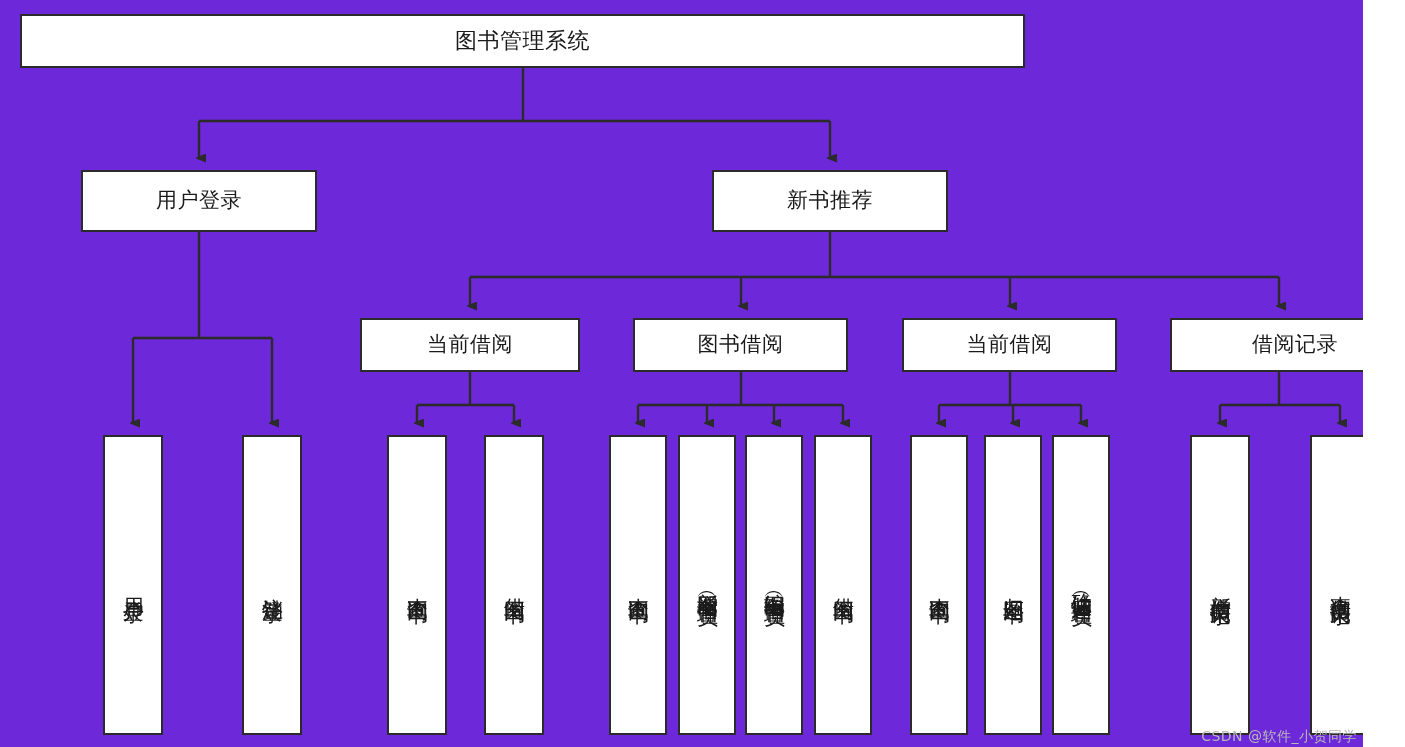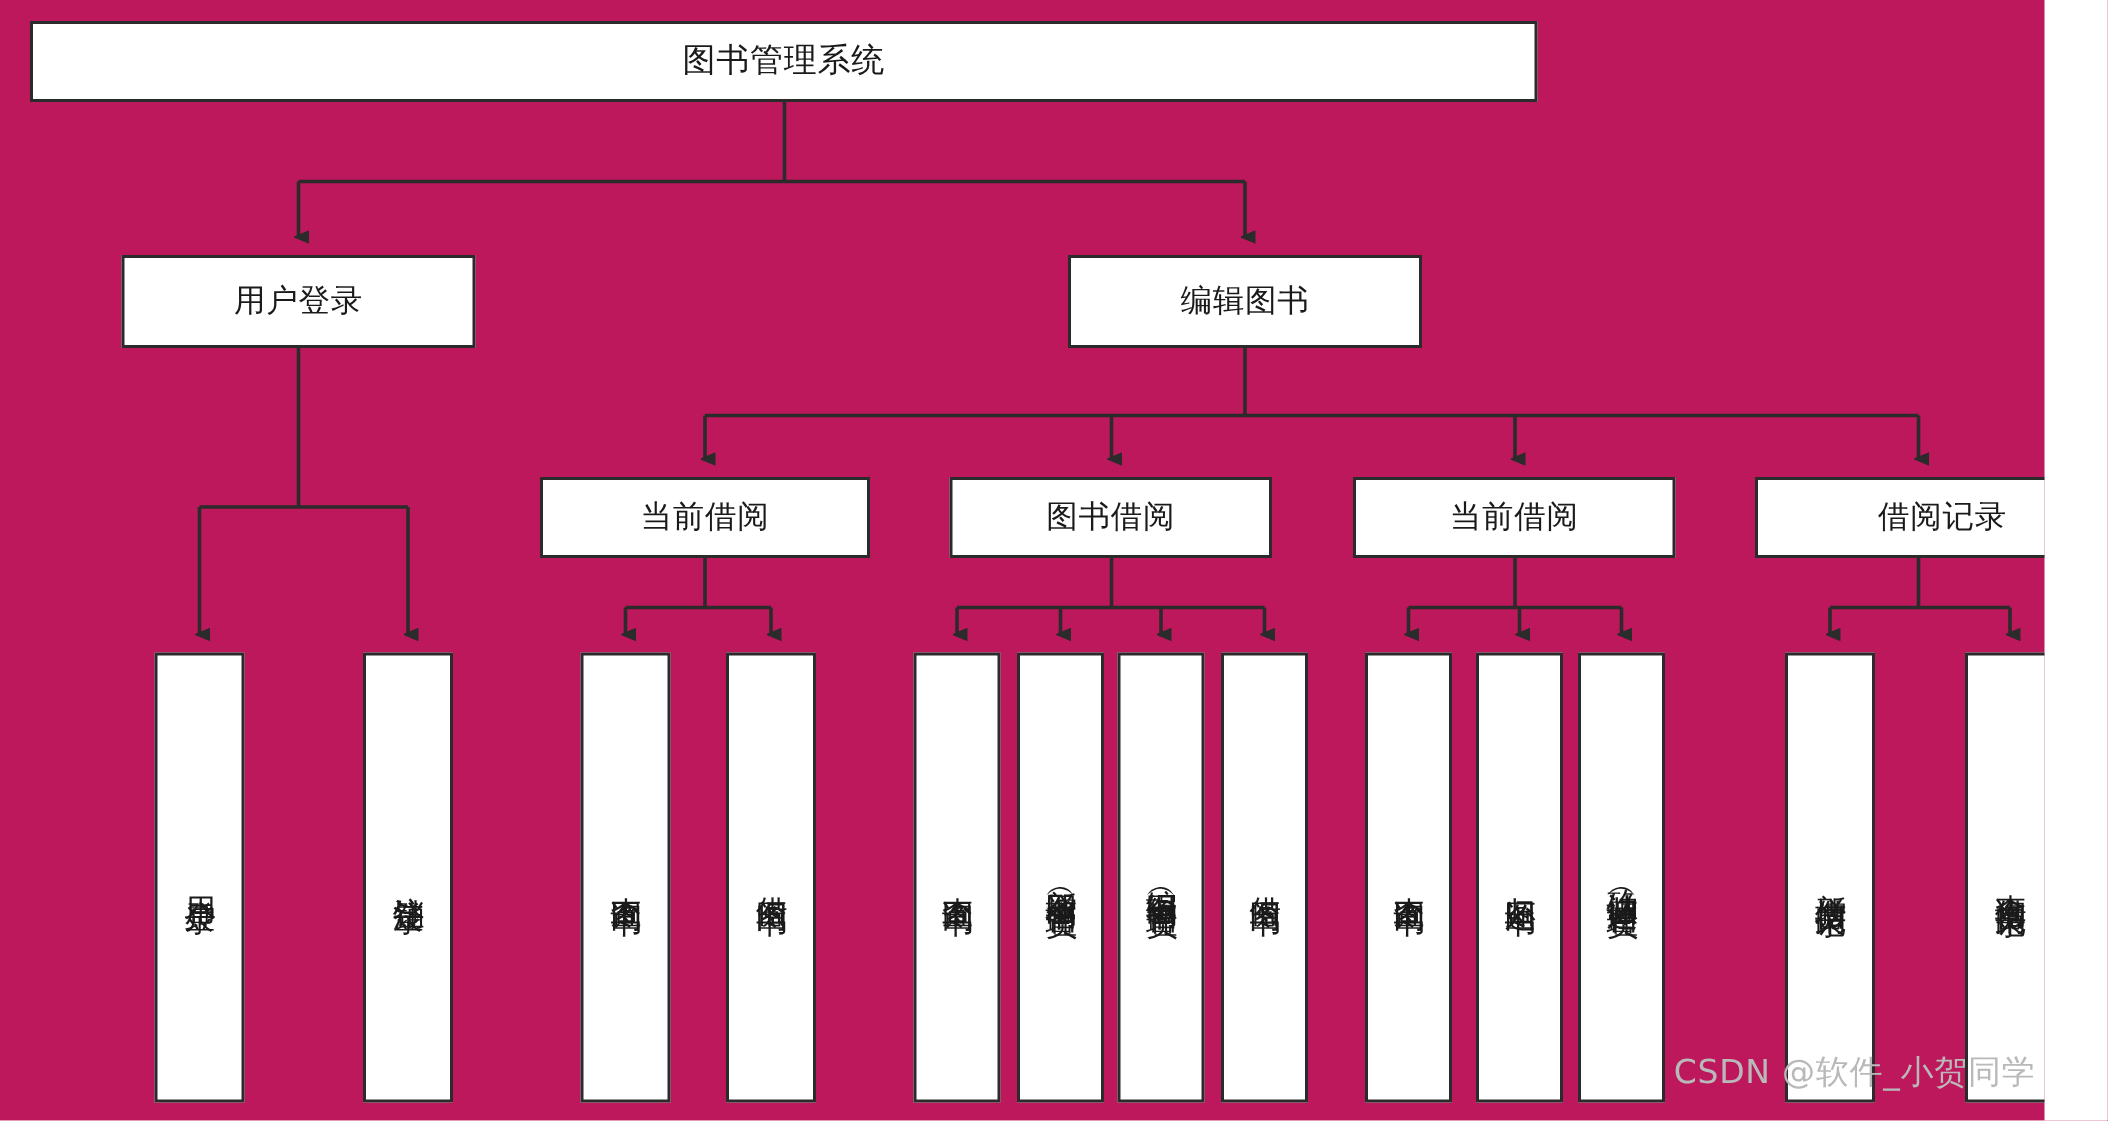--- a/index.html
+++ b/index.html
@@ -14,7 +14,7 @@
     position: relative;
     width: 1363px;
     height: 747px;
-    background: #be185d;
+    background: #6d28d9;
     overflow: hidden;
   }
   svg.edges {

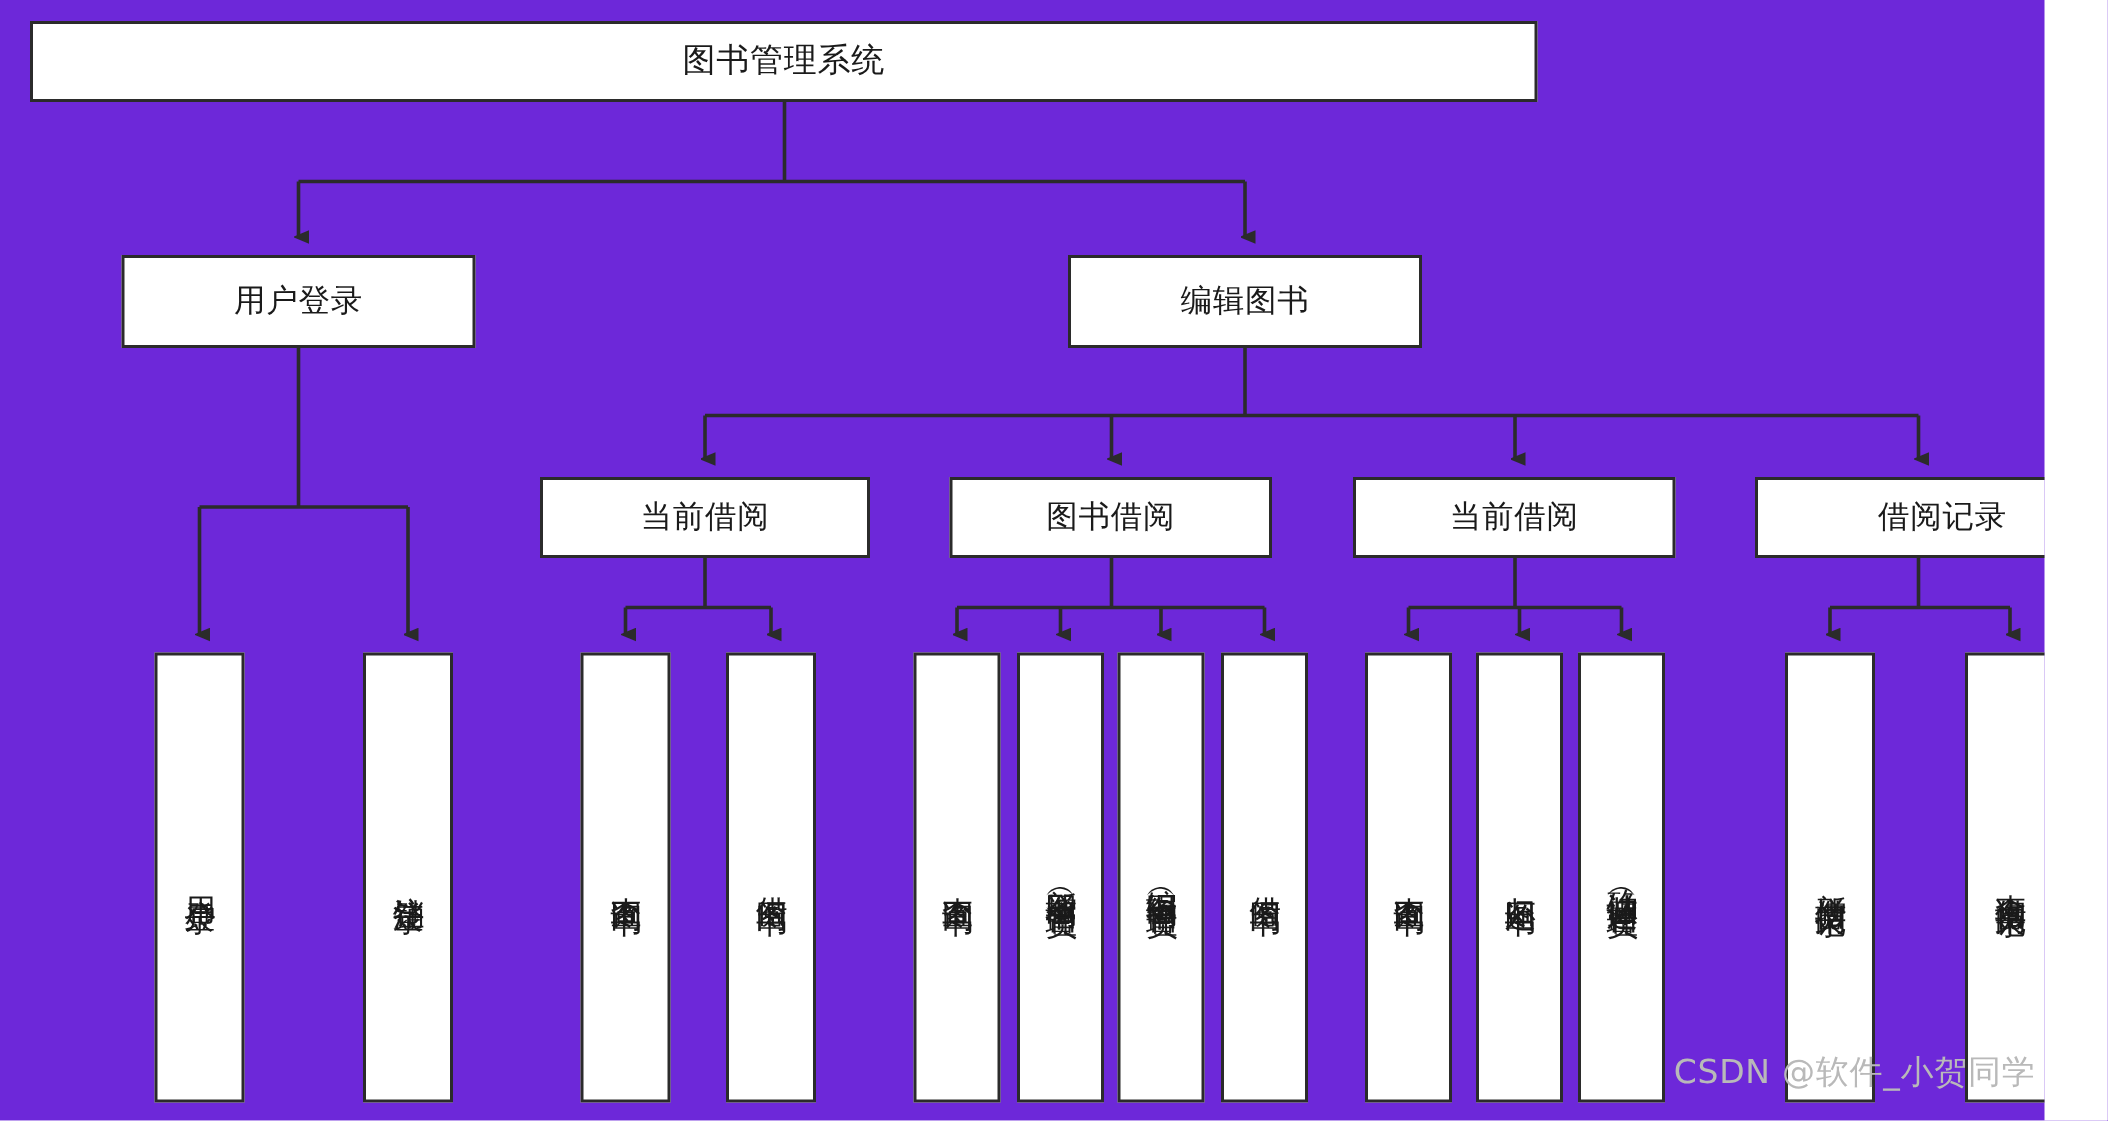--- a/index.html
+++ b/index.html
@@ -124,7 +124,7 @@
         <span class="lbl">用户登录</span>
       </div>
       <div class="node horiz" style="left: 712px; top: 170px; width: 236px; height: 62px;">
-        <span class="lbl">编辑图书</span>
+        <span class="lbl">新书推荐</span>
       </div>
       <div class="node horiz" style="left: 360px; top: 318px; width: 220px; height: 54px;">
         <span class="lbl">当前借阅</span>

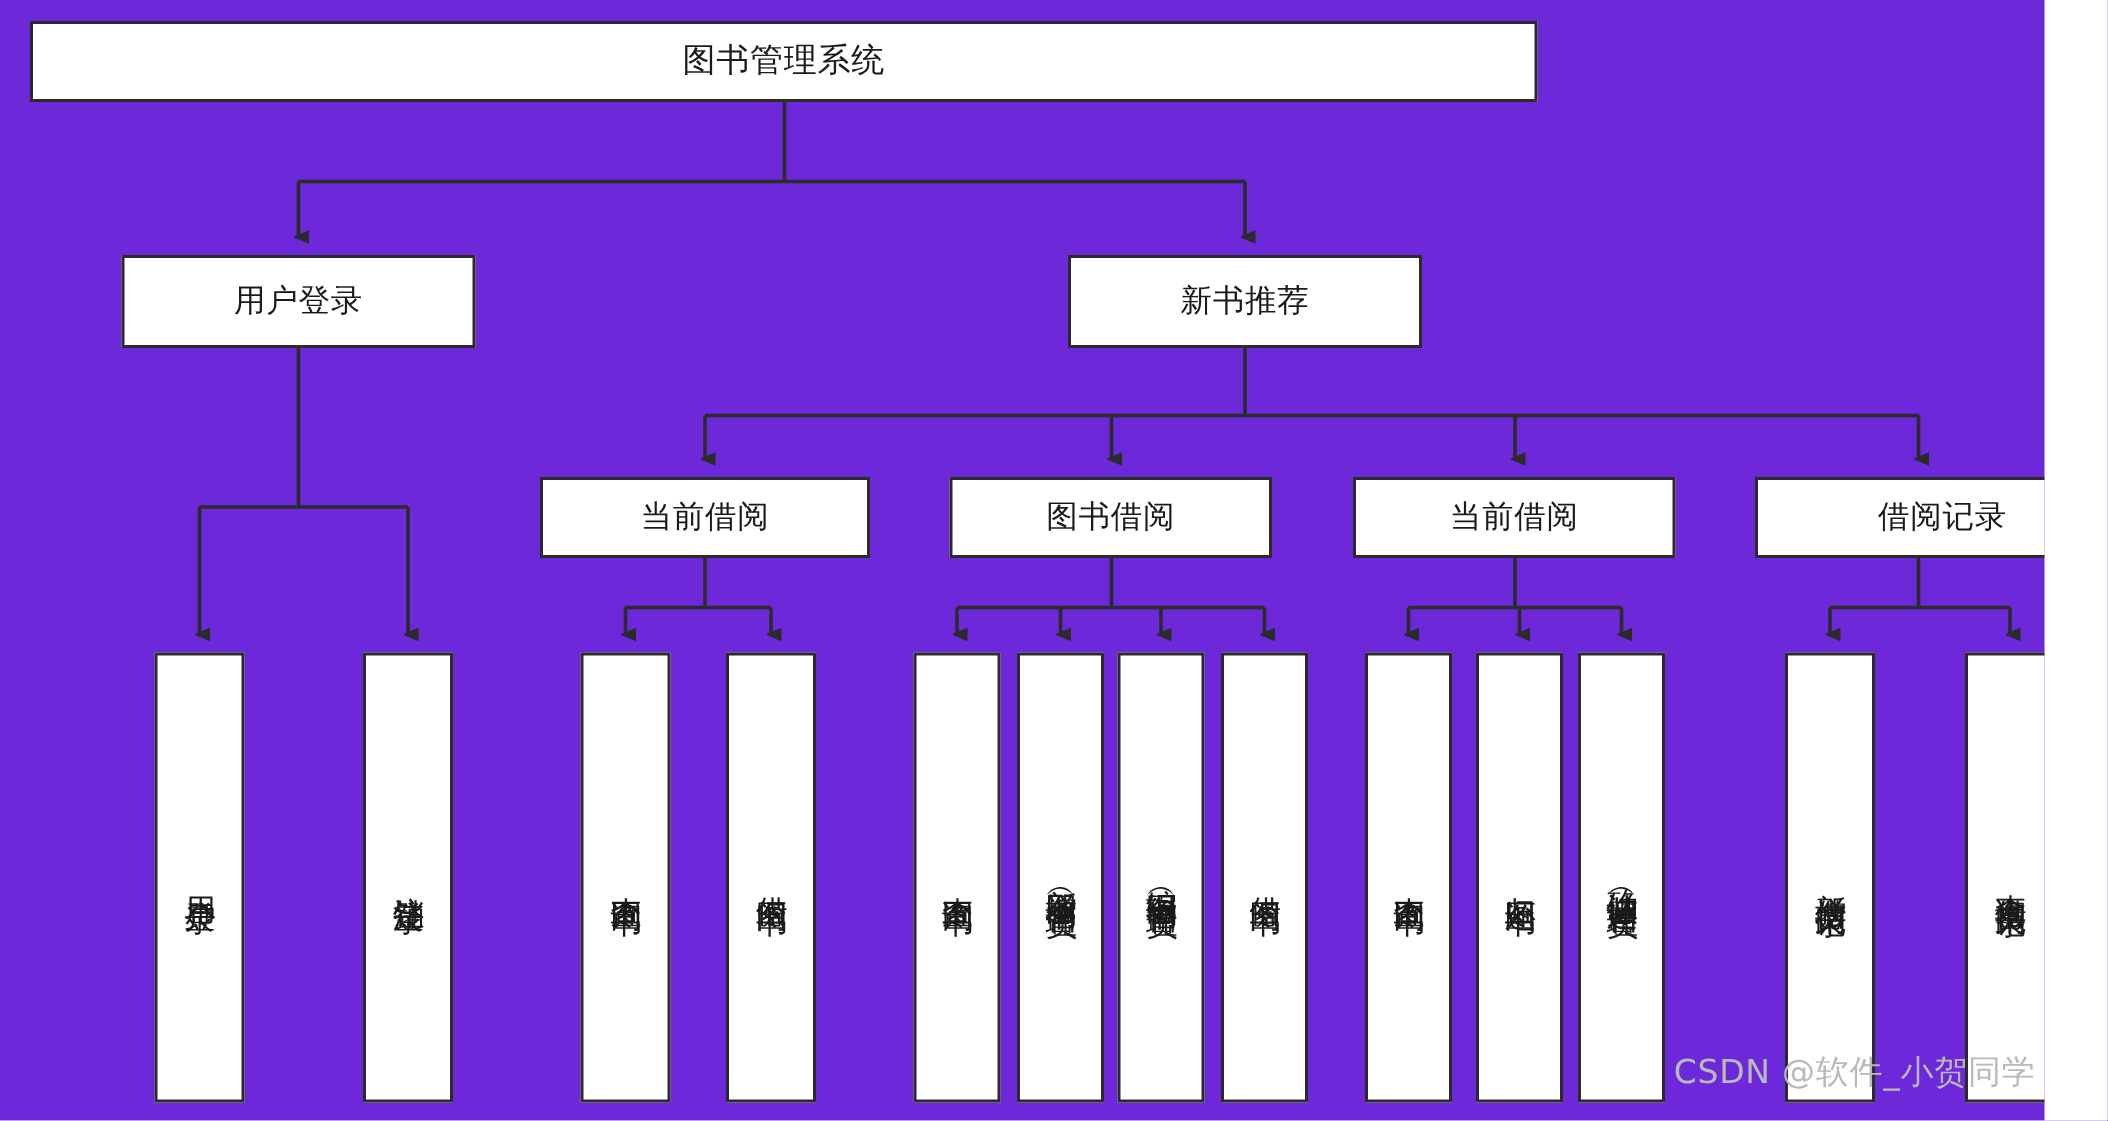--- a/index.html
+++ b/index.html
@@ -62,8 +62,8 @@
   .watermark {
     position: absolute;
     right: 6px;
-    bottom: 17px;
-    font-size: 22px;
+    bottom: 1px;
+    font-size: 14px;
     color: #b9b9b9;
     white-space: nowrap;
     letter-spacing: 0.5px;

